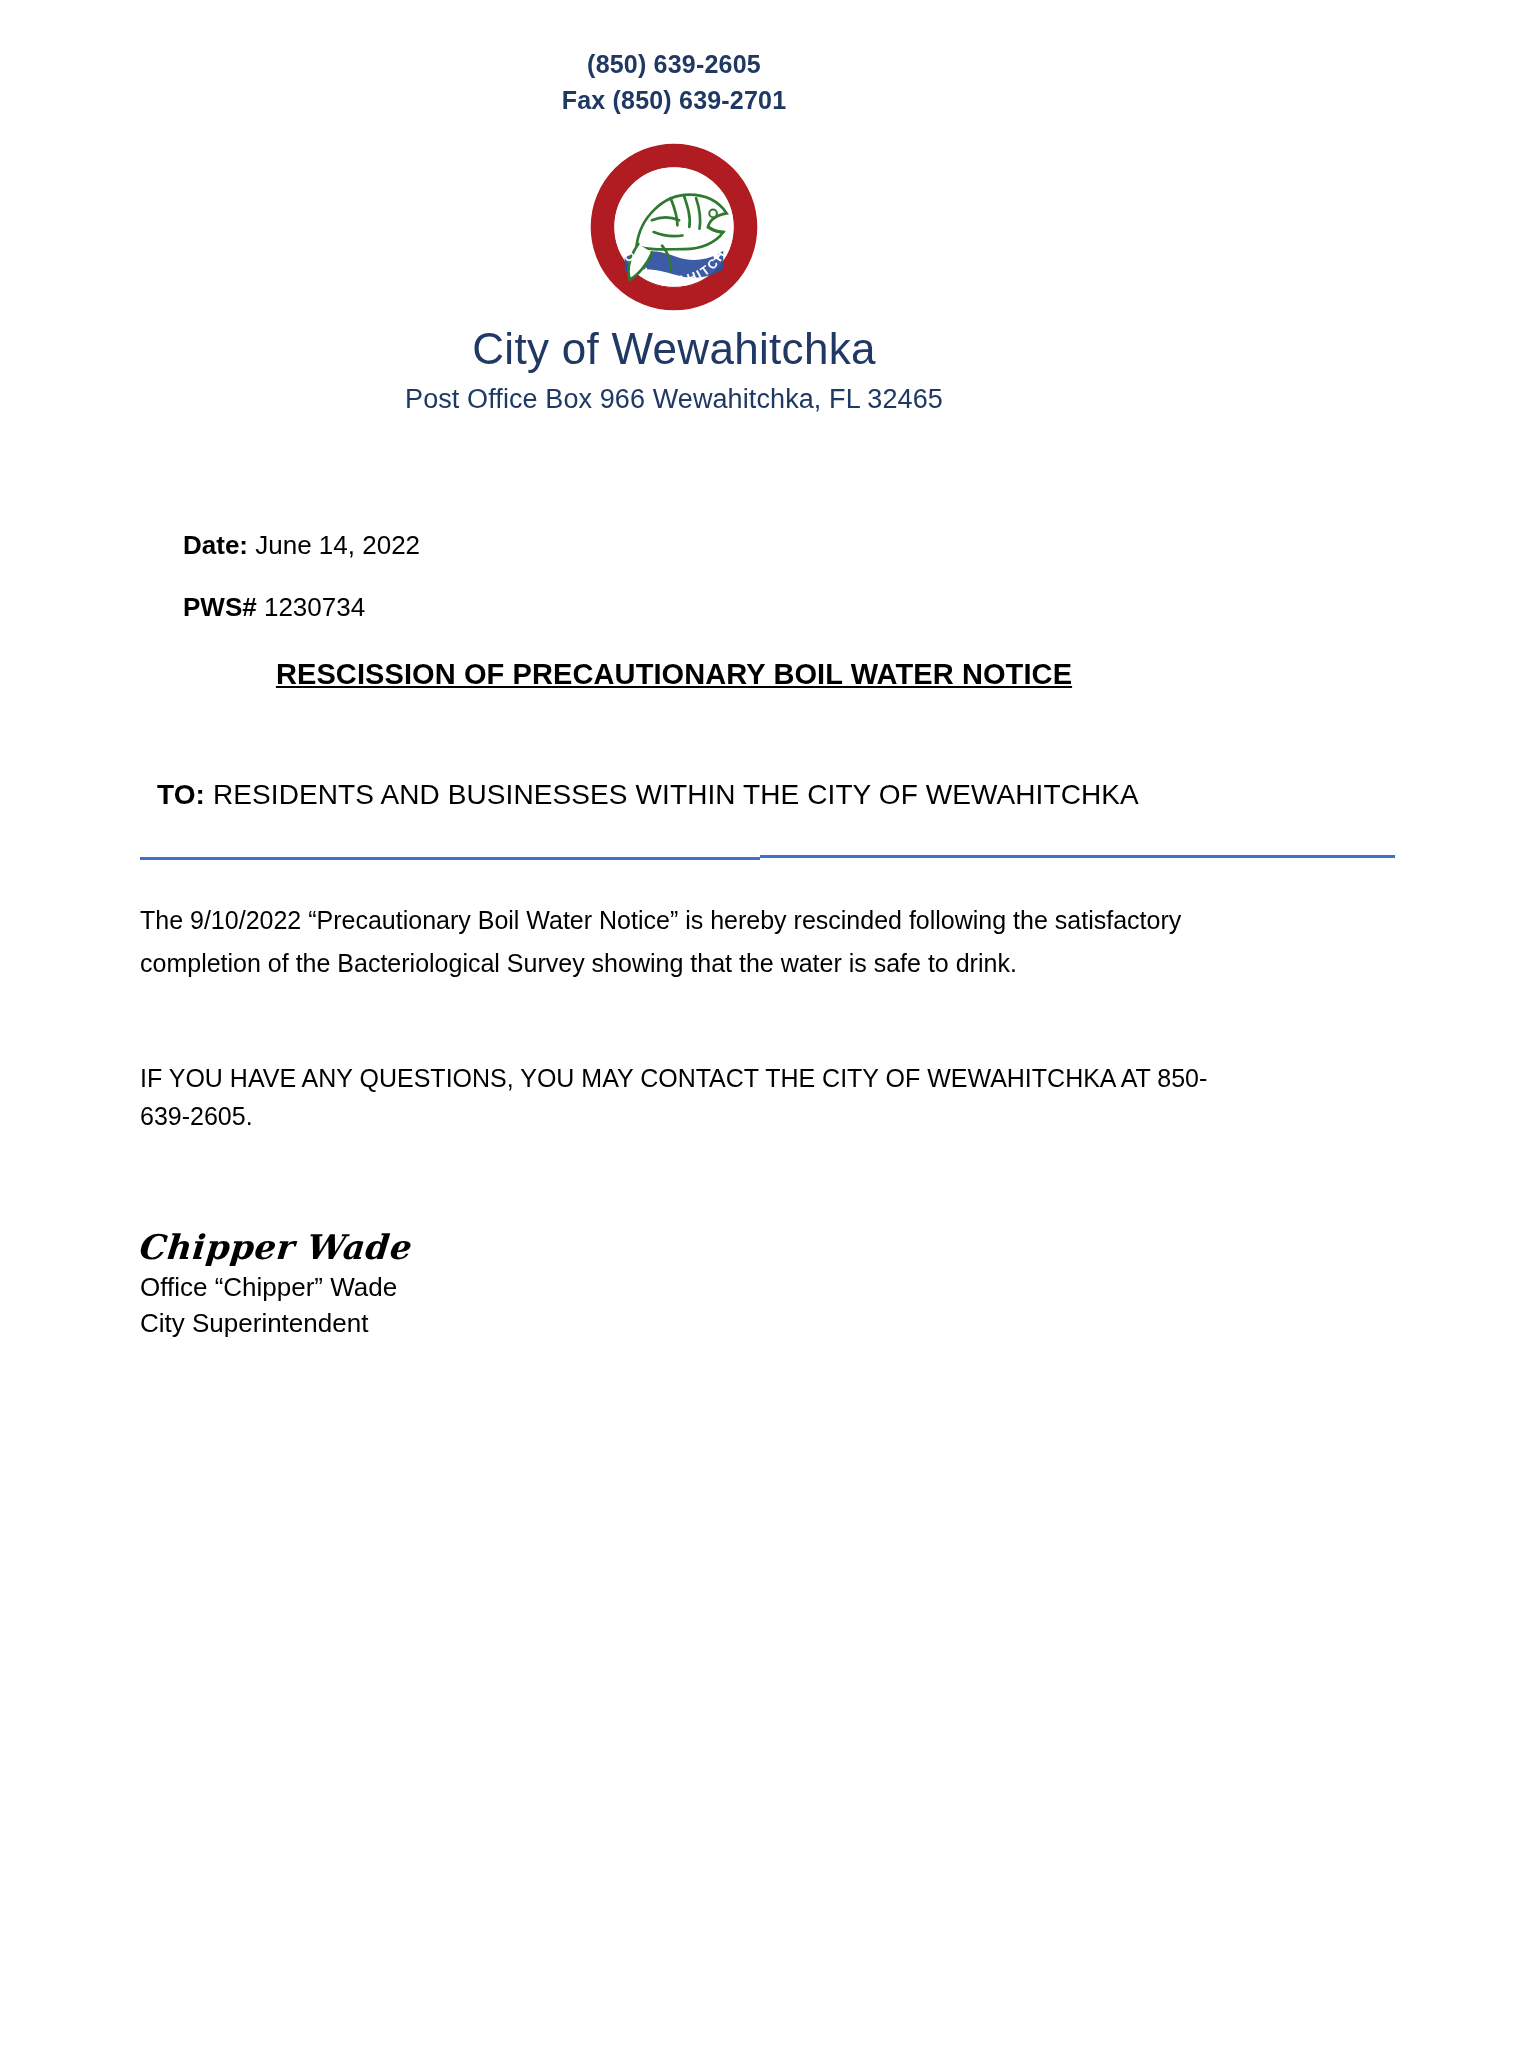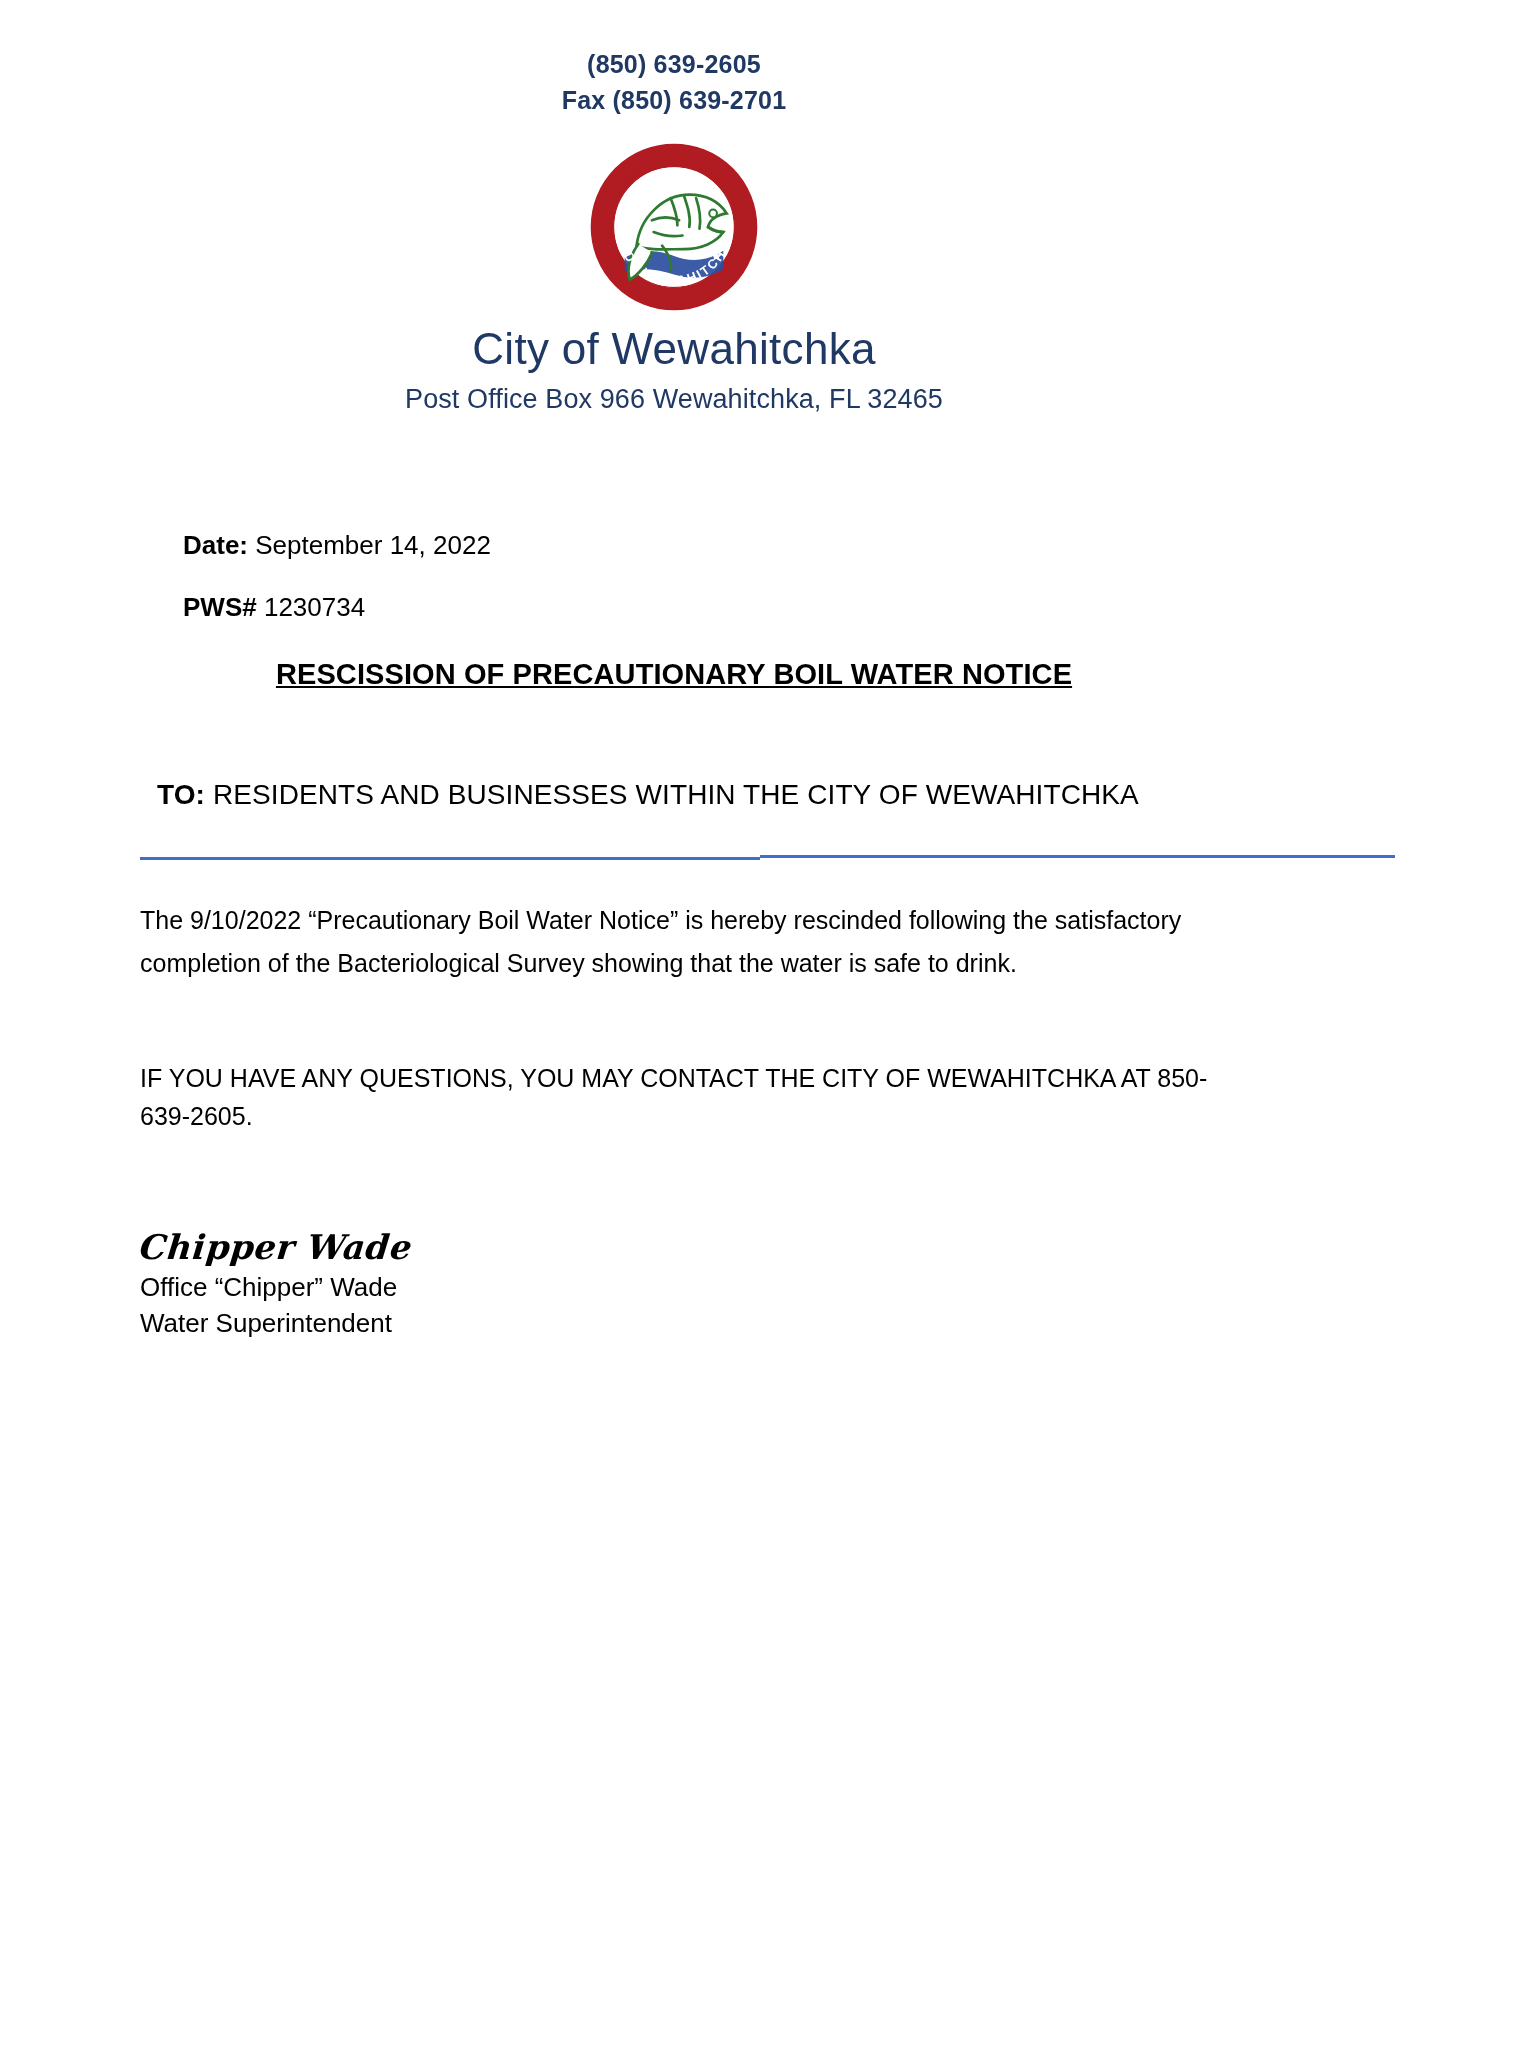--- a/index.html
+++ b/index.html
@@ -224,7 +224,7 @@
 
     <div class="meta-line">
       <span class="lbl">Date:</span>
-      <span>September 14, 2022</span>
+      <span>June 14, 2022</span>
     </div>
 
     <div class="meta-line">

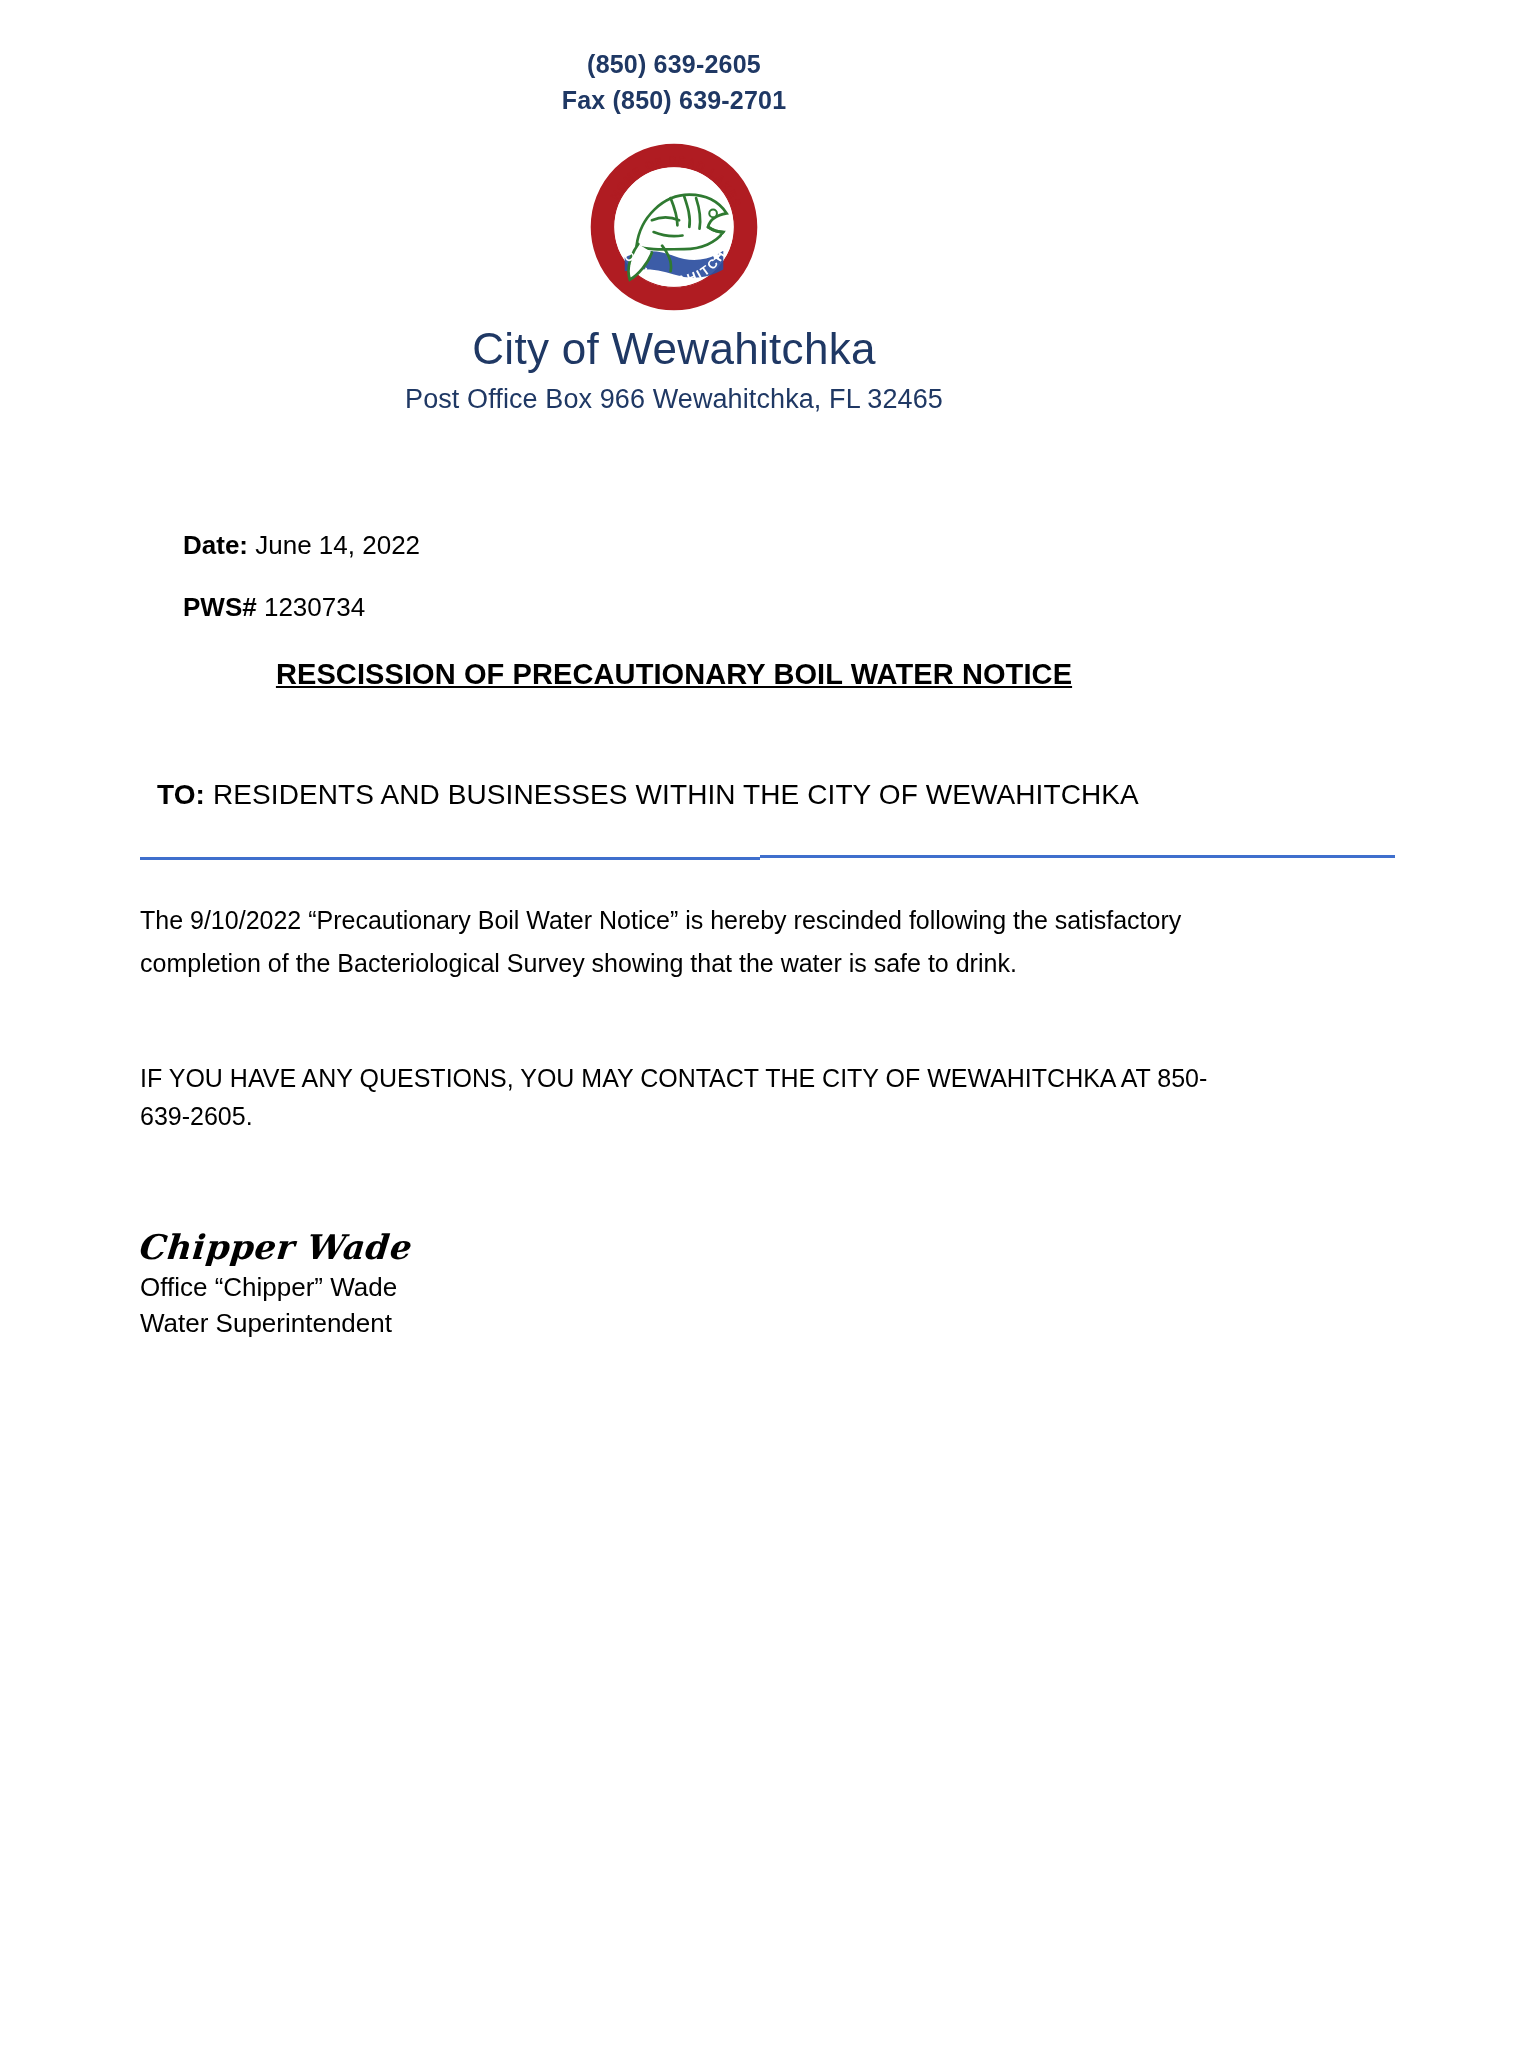--- a/index.html
+++ b/index.html
@@ -251,7 +251,7 @@
     <div class="signature-block">
       <div class="signature">Chipper Wade</div>
       <div class="sig-name">Office “Chipper” Wade</div>
-      <div class="sig-title">Water Superintendent</div>
+      <div class="sig-title">City Superintendent</div>
     </div>
 
   </div>

